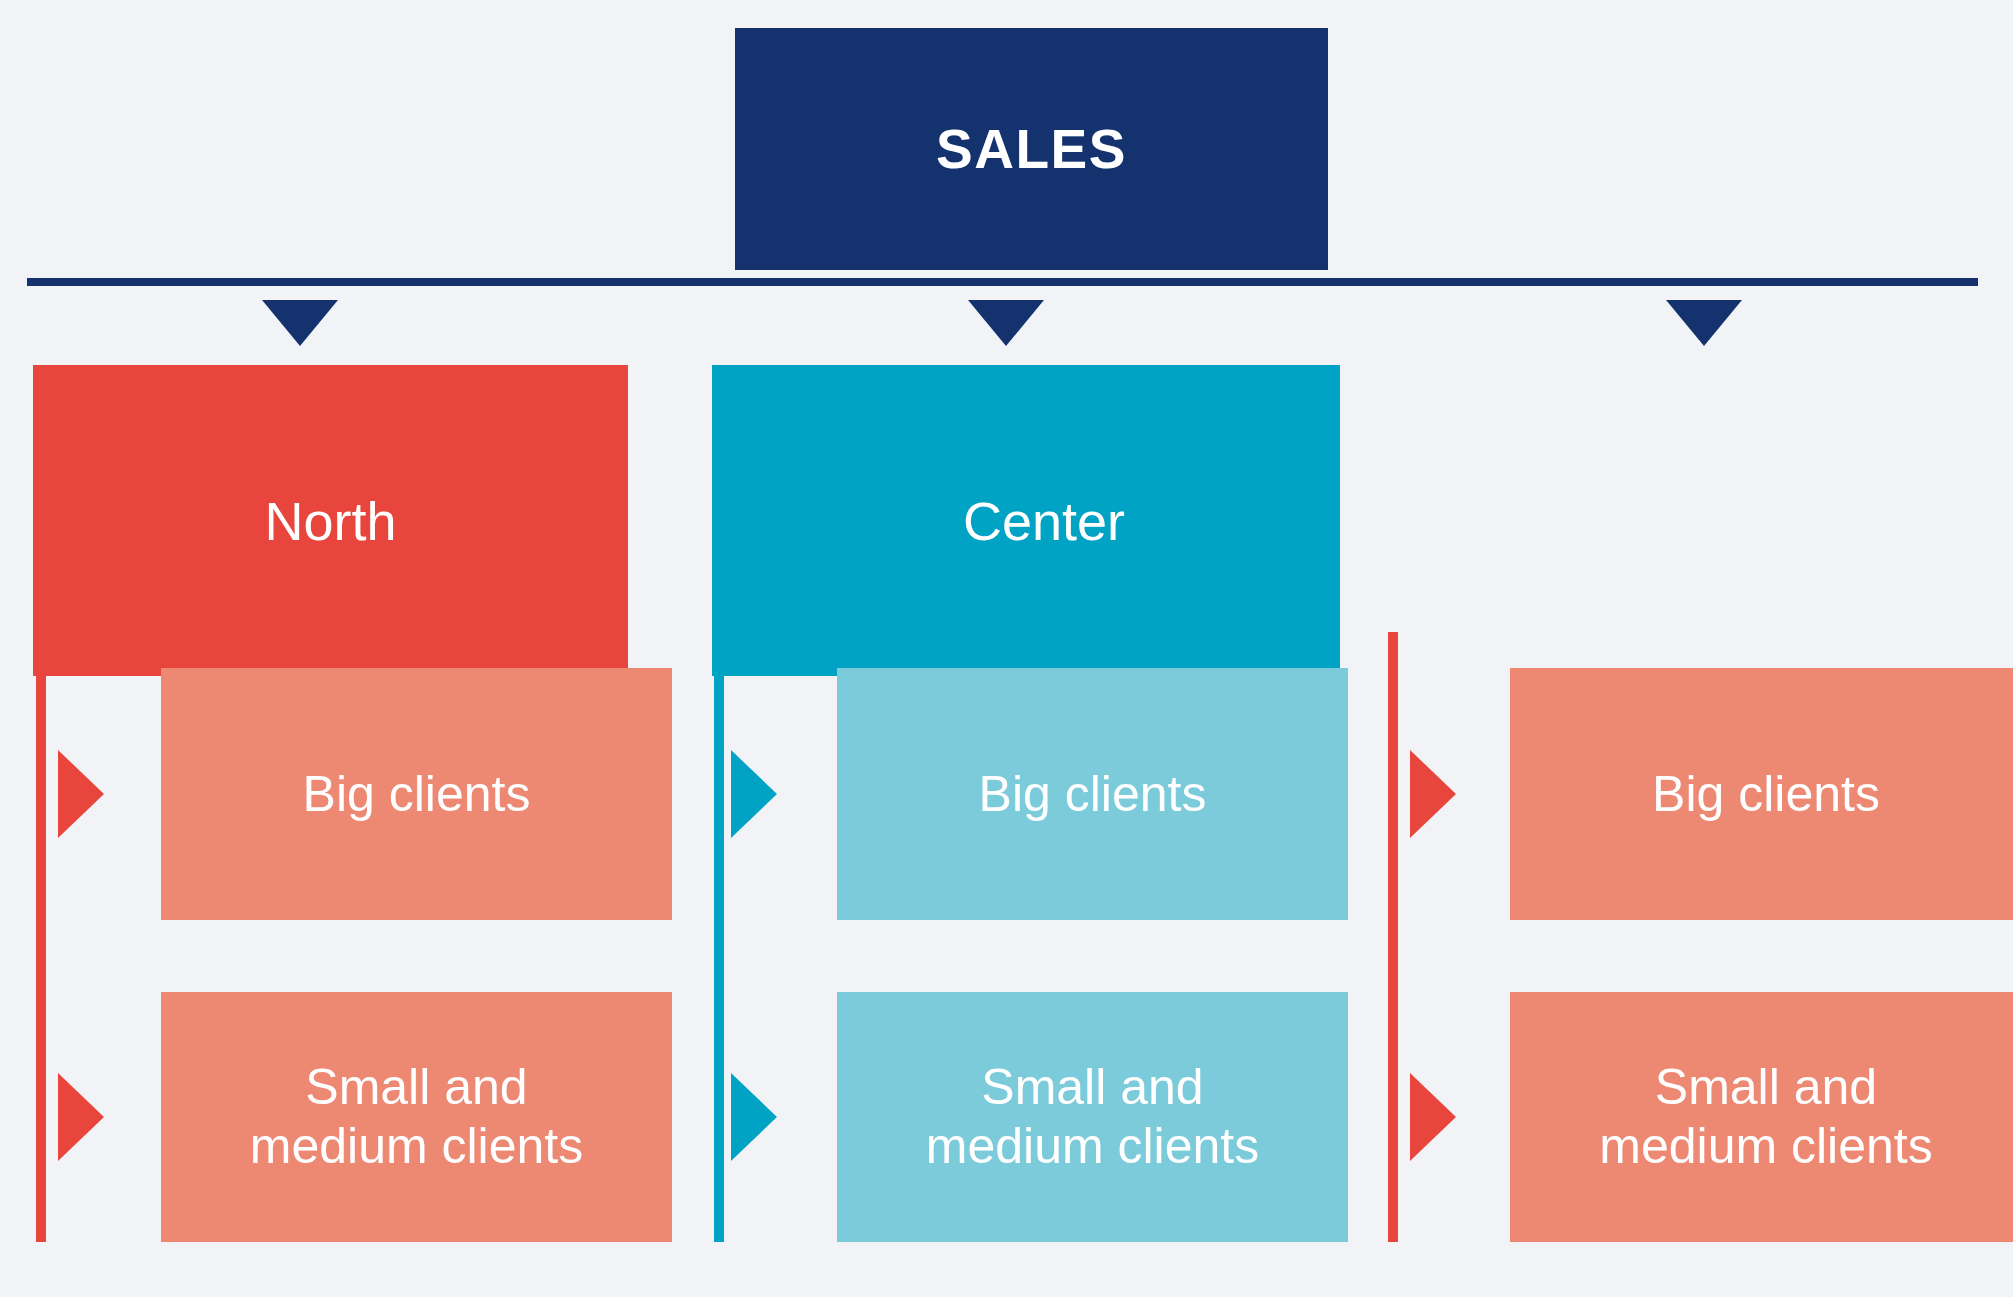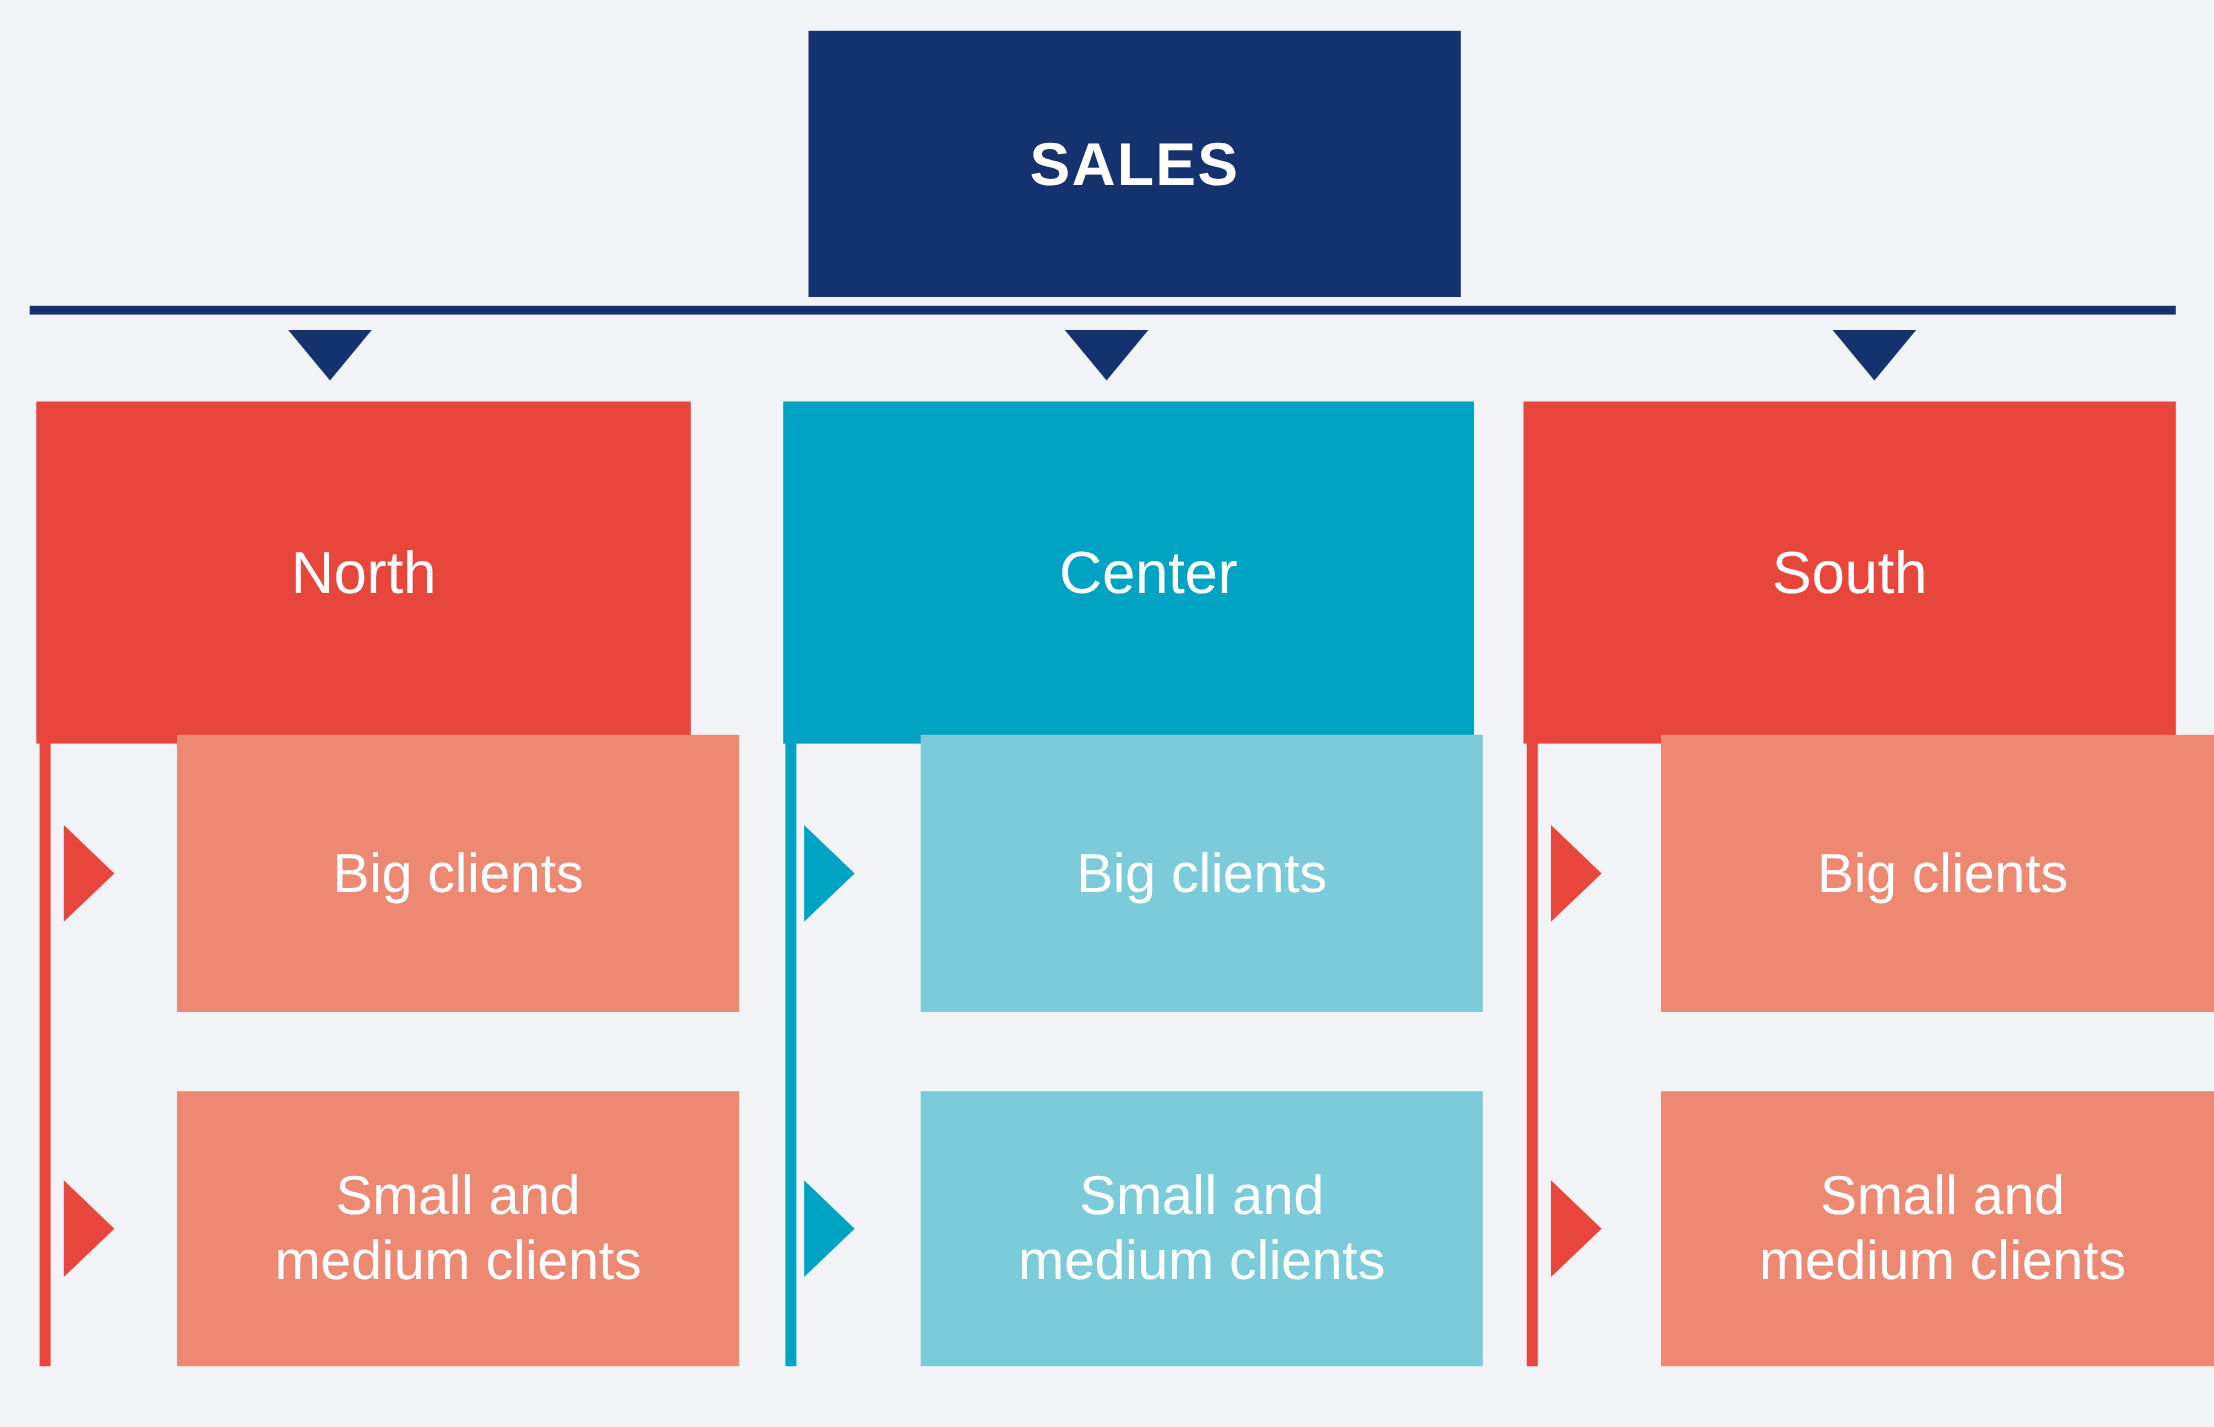--- a/index.html
+++ b/index.html
@@ -167,9 +167,6 @@
     </span>
   </div>
 
-  <div class="region-box" style="left:1385px; width:593px; background:#e8453c;">
-    <span class="region-label">South</span>
-  </div>
 
   <div class="branch-bar" style="left:1388px; background:#e8453c;"></div>
 

